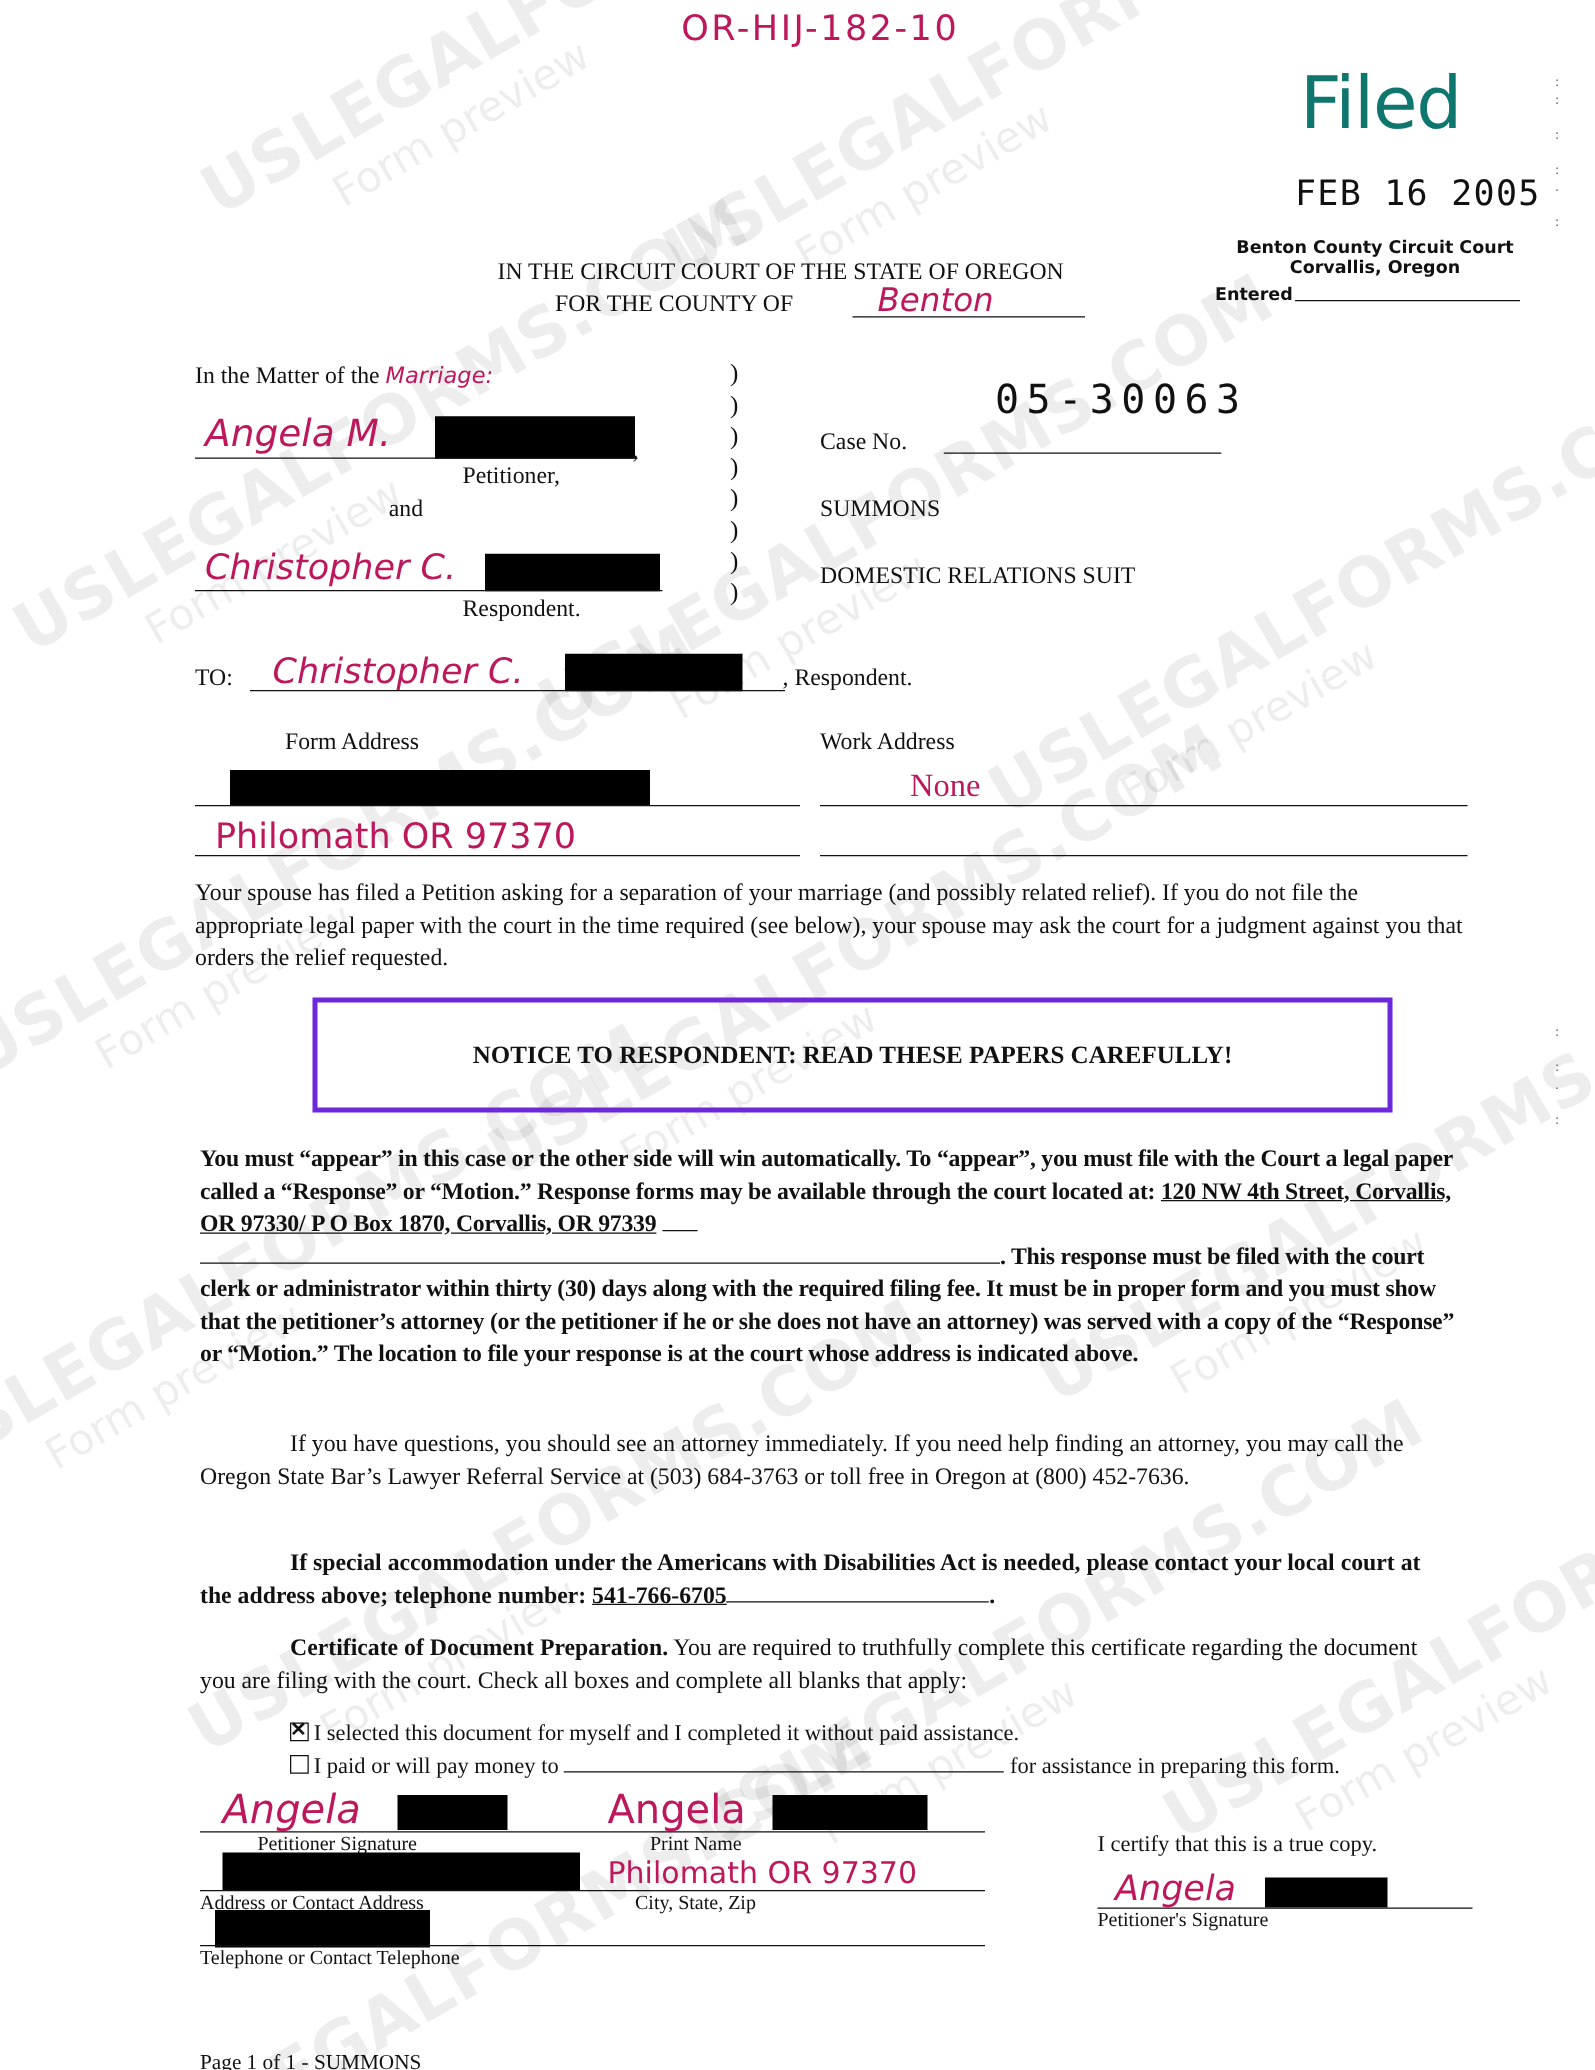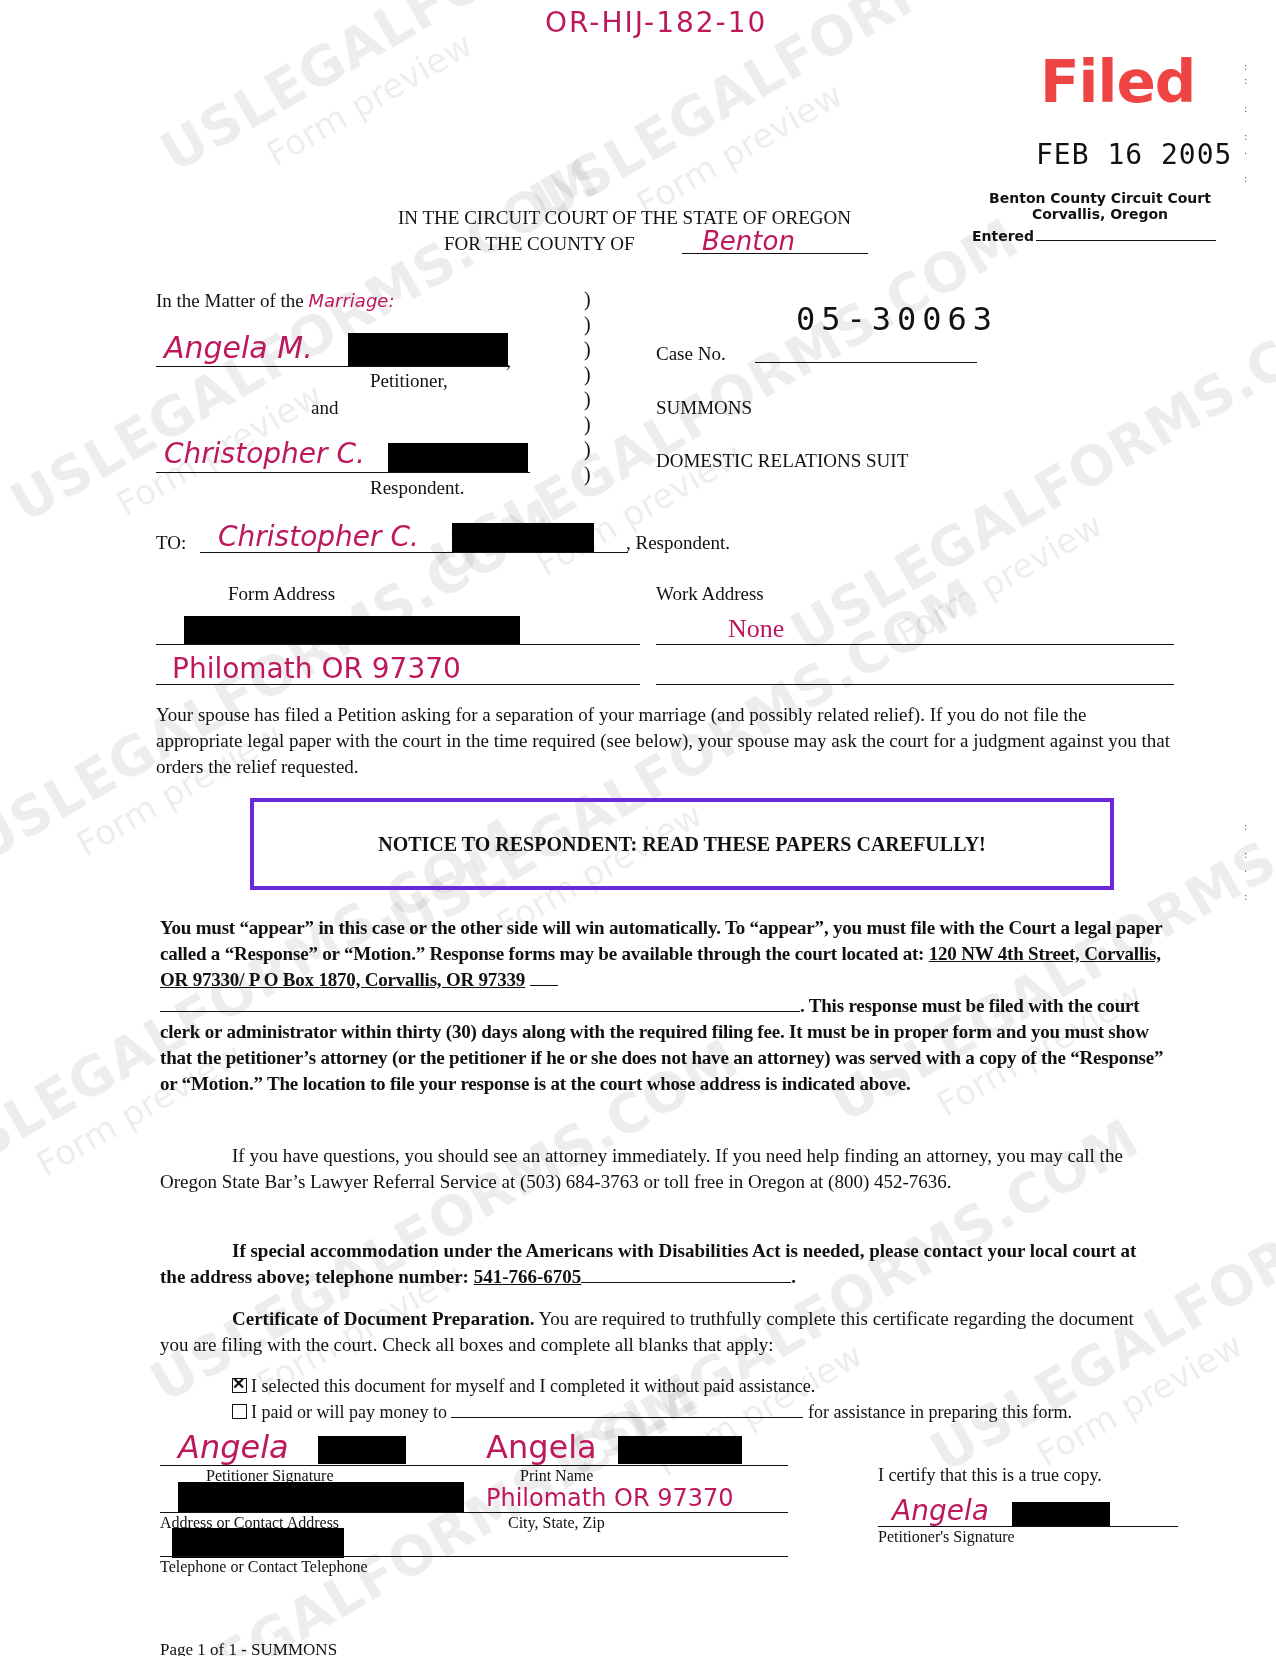--- a/index.html
+++ b/index.html
@@ -16,7 +16,7 @@
   .redact { position: absolute; background: #000; }
   .bold { font-weight: bold; }
   .para { position: absolute; font-size: 19px; line-height: 26px; }
-  .stamp-filed { font-family: "DejaVu Sans", sans-serif; font-weight: bold; font-size: 58px; letter-spacing: -1px; color: #ef4444; }
+  .stamp-filed { font-family: "DejaVu Sans", sans-serif; font-weight: normal; font-size: 58px; letter-spacing: -1px; color: #0f766e; }
   .stamp-date { font-family: "DejaVu Sans Mono", monospace; font-size: 28px; letter-spacing: 1px; }
   .stamp-court { font-family: "DejaVu Sans", sans-serif; font-weight: bold; font-size: 14px; text-align: center; line-height: 16px; }
   .paren { position: absolute; font-size: 20px; line-height: 25px; }

